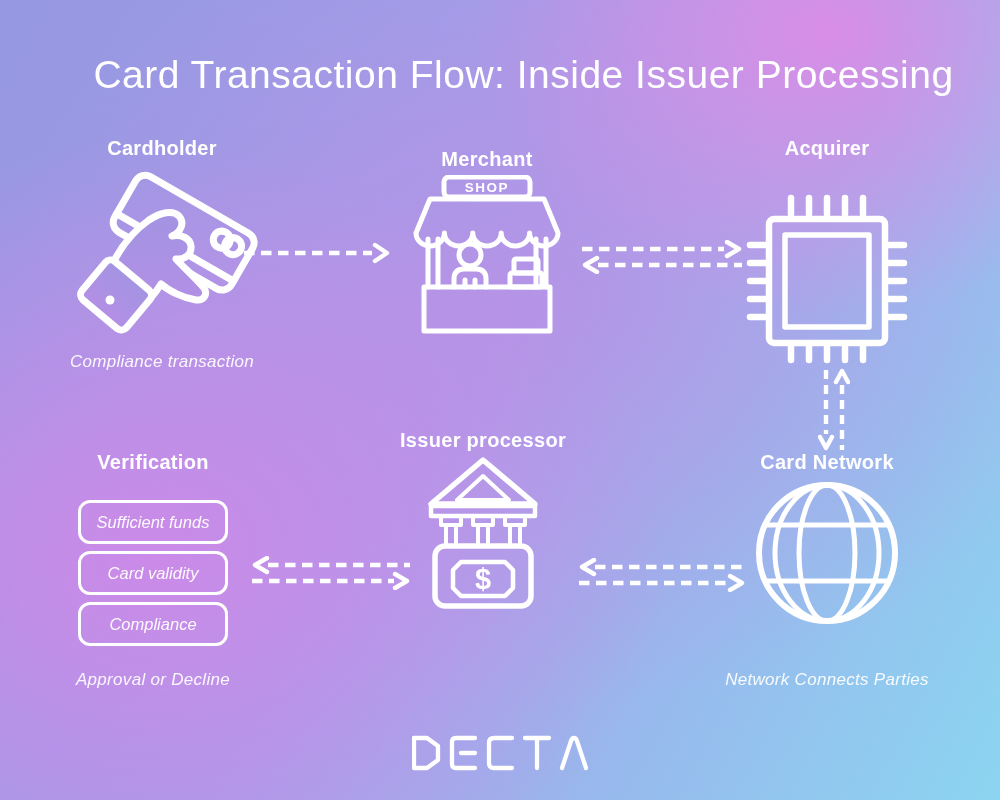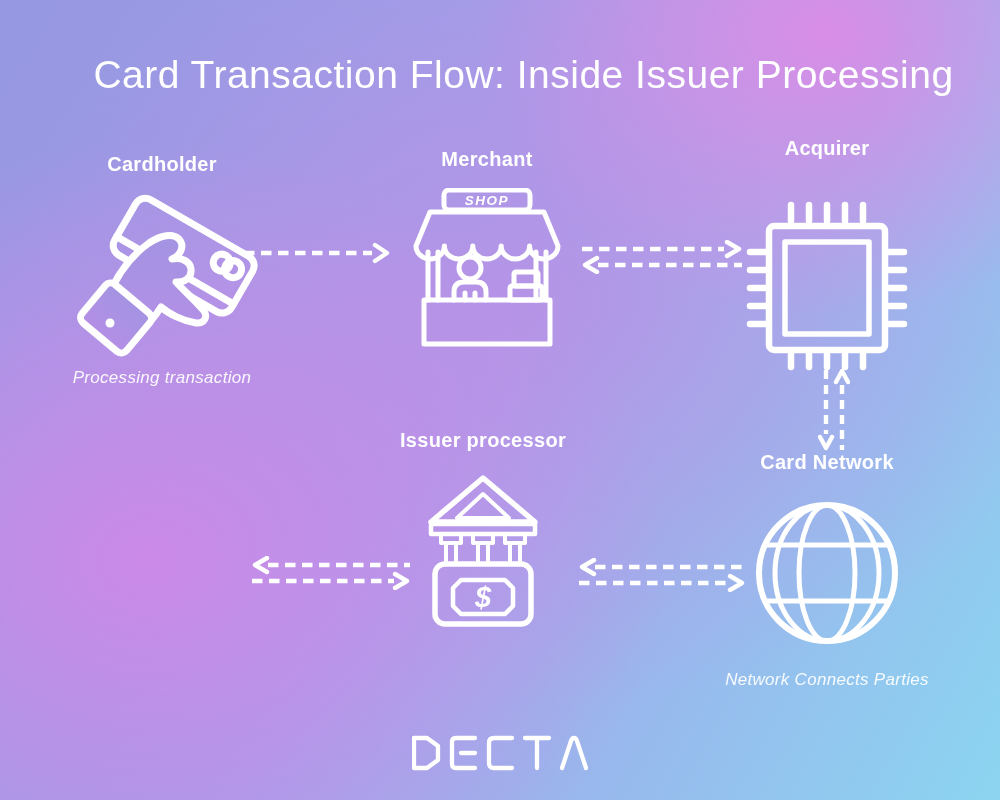--- a/index.html
+++ b/index.html
@@ -47,7 +47,7 @@
 
   <h1 class="title">Card Transaction Flow: Inside Issuer Processing</h1>
 
-  <section class="node" style="left:37px; top:136px;margin-top:16px;">
+  <section class="node" style="left:37px; top:136px;">
     <h2 class="label">Cardholder</h2>
     <div class="icon-wrap">
       <svg width="195" height="172" viewBox="0 0 195 172">

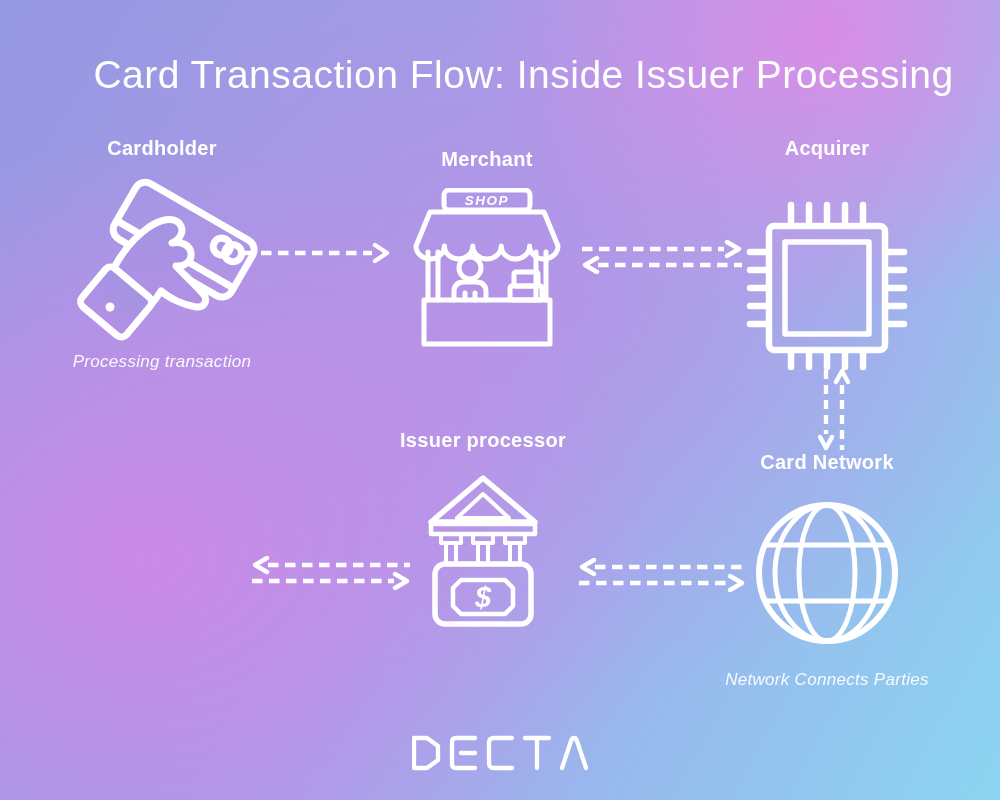--- a/index.html
+++ b/index.html
@@ -20,7 +20,7 @@
   }
   .node { position:absolute; width:250px; display:flex; flex-direction:column; align-items:center; }
   .node .label { margin:0; font-size:20px; font-weight:bold; letter-spacing:.3px; line-height:24px; }
-  .node .icon-wrap { height:186px; margin-top:4px; display:flex; align-items:center; justify-content:center;font-style:italic; }
+  .node .icon-wrap { height:186px; margin-top:4px; display:flex; justify-content:center; }
   .node.row2 .icon-wrap { height:190px; }
   .node .caption {
     margin:2px 0 0 0; font-style:italic; font-size:17px; letter-spacing:.3px;

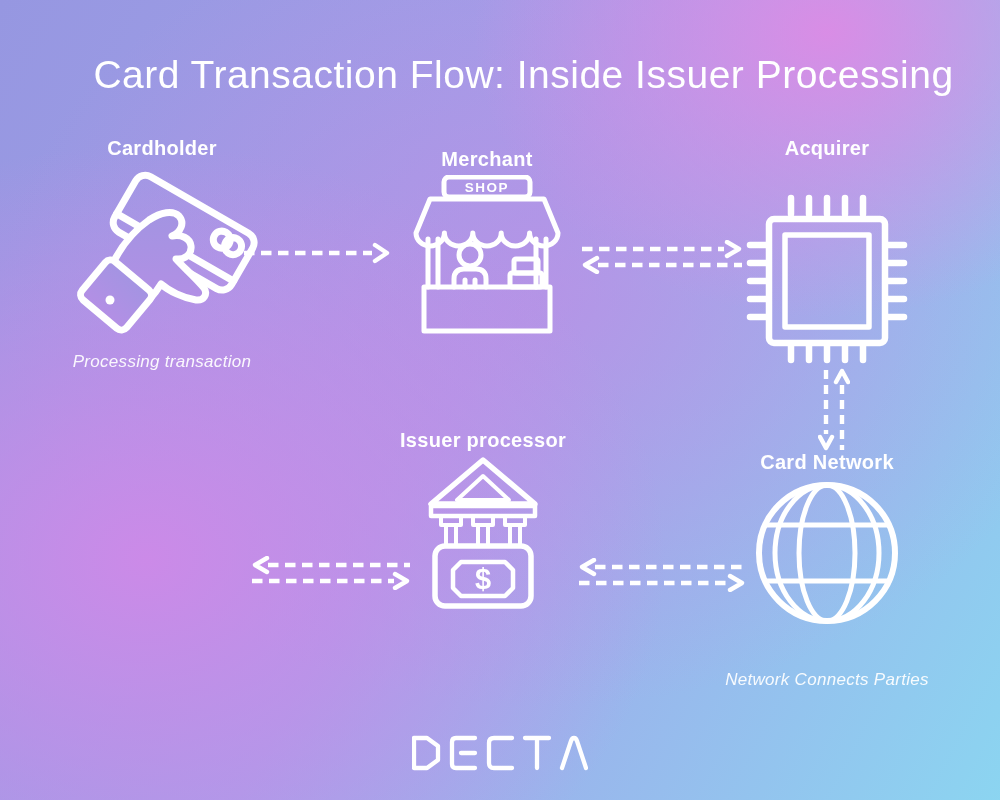--- a/index.html
+++ b/index.html
@@ -70,7 +70,7 @@
         </g>
       </svg>
     </div>
-    <p class="caption">Processing transaction</p>
+    <p class="caption">Compliance transaction</p>
   </section>
 
   <section class="node" style="left:362px; top:147px;">

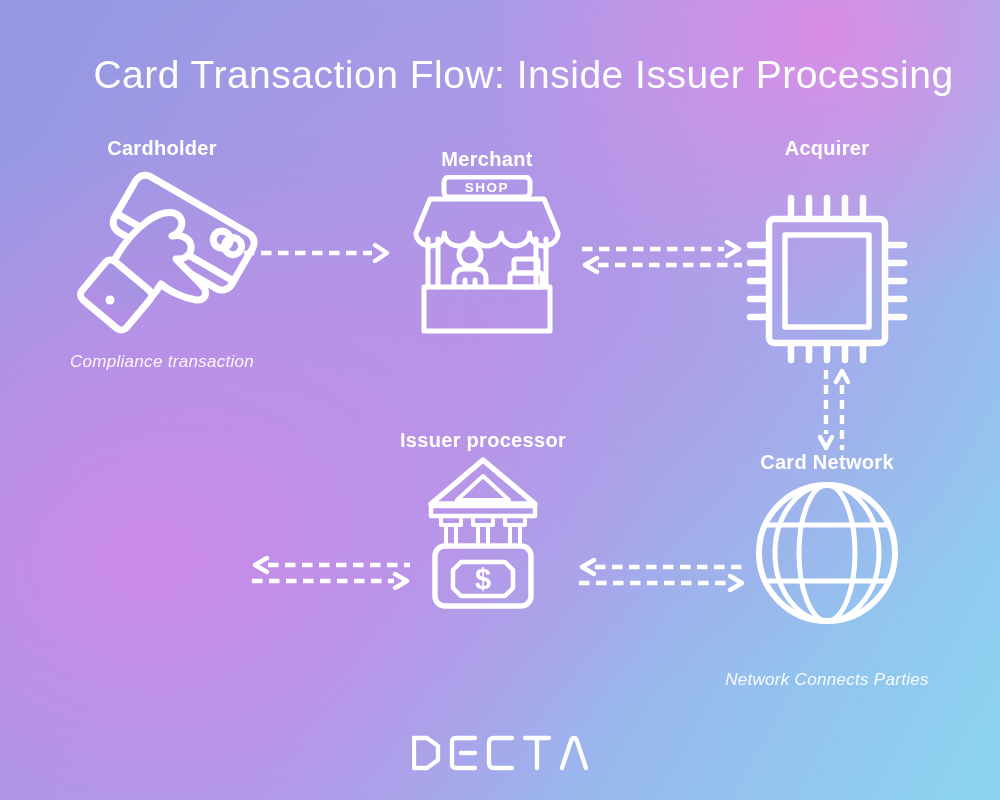--- a/index.html
+++ b/index.html
@@ -129,6 +129,15 @@
     </div>
   </section>
 
+  <section class="node row2" style="left:28px; top:450px;">
+    <h2 class="label">Verification</h2>
+    <div class="checks">
+      <div class="check">Sufficient funds</div>
+      <div class="check">Card validity</div>
+      <div class="check">Compliance</div>
+    </div>
+    <p class="caption">Approval or Decline</p>
+  </section>
 
   <section class="node row2" style="left:358px; top:428px;">
     <h2 class="label">Issuer processor</h2>

